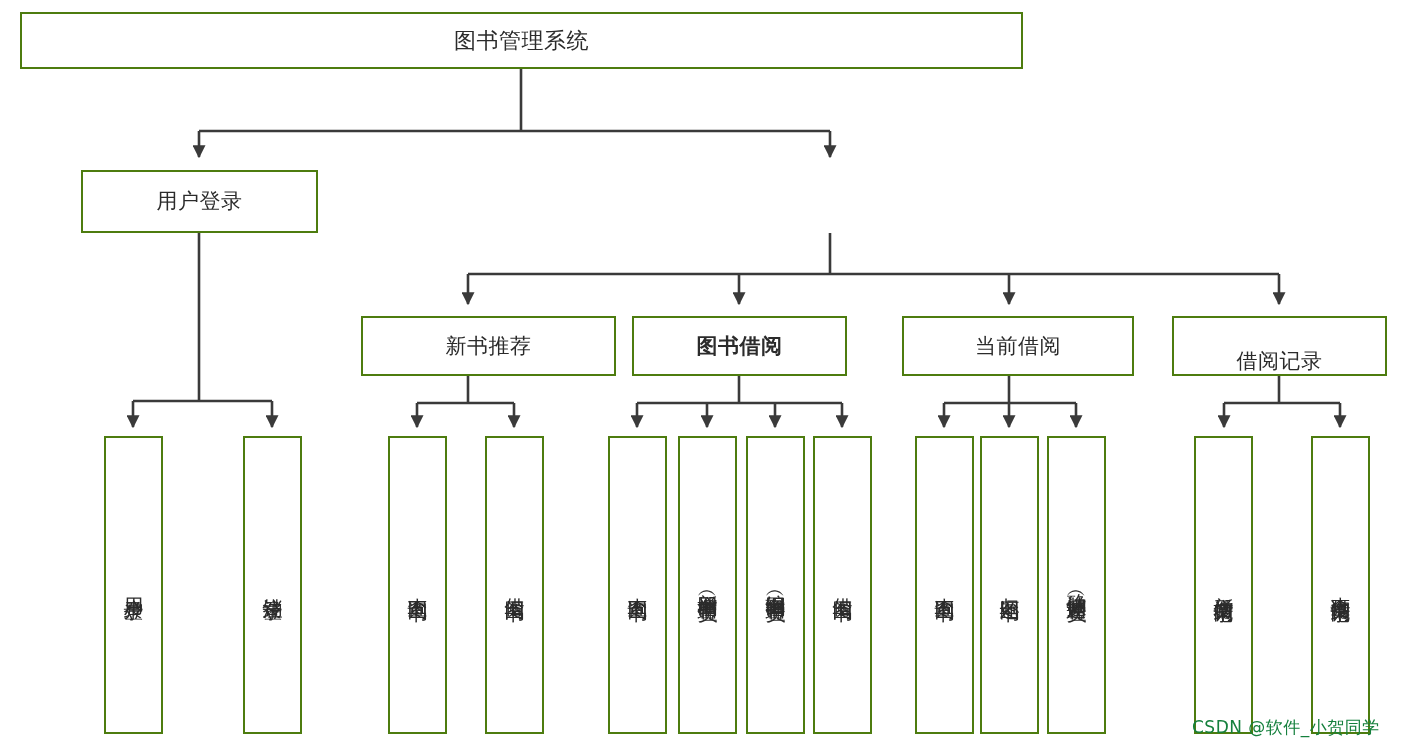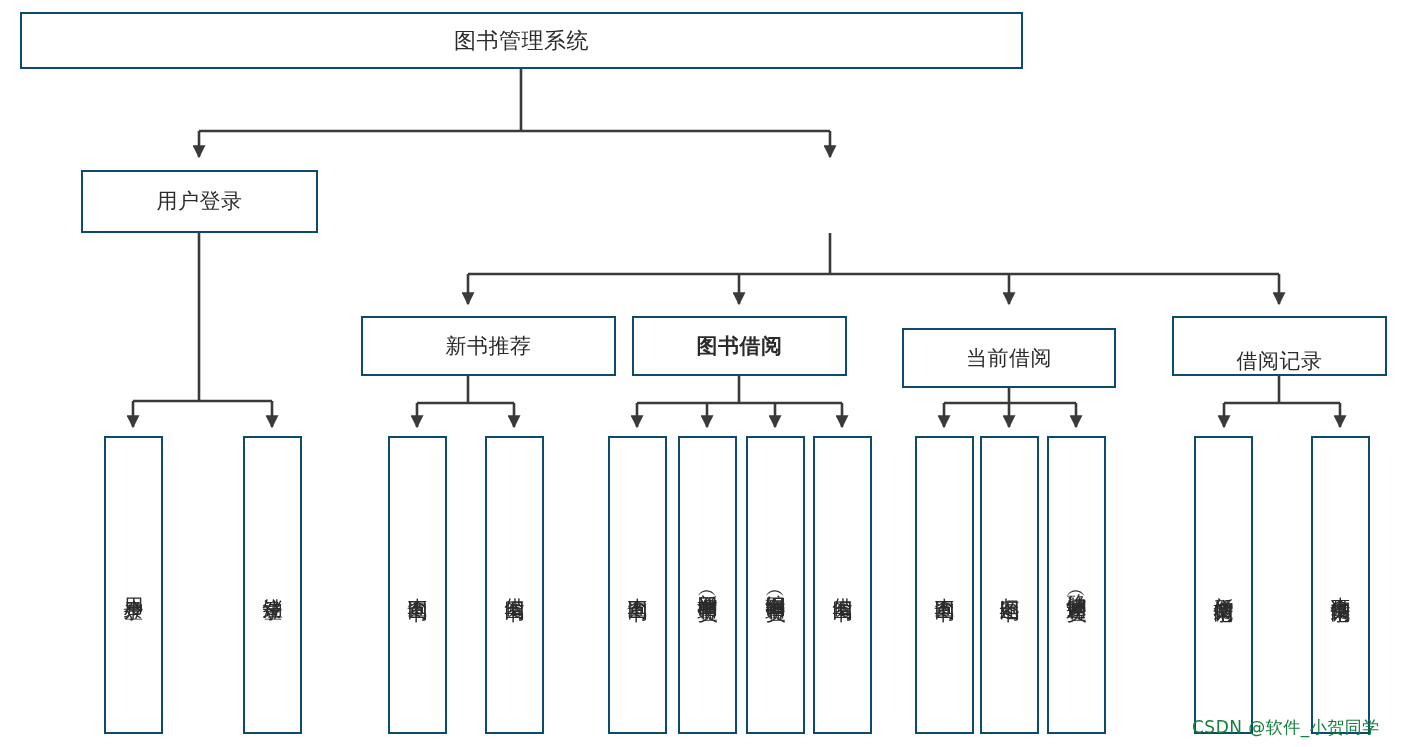--- a/index.html
+++ b/index.html
@@ -27,7 +27,7 @@
   .node {
     position: absolute;
     box-sizing: border-box;
-    border: 2px solid #0c4a6e;
+    border: 2px solid #4d7c0f;
     background: #ffffff;
     display: flex;
     align-items: center;

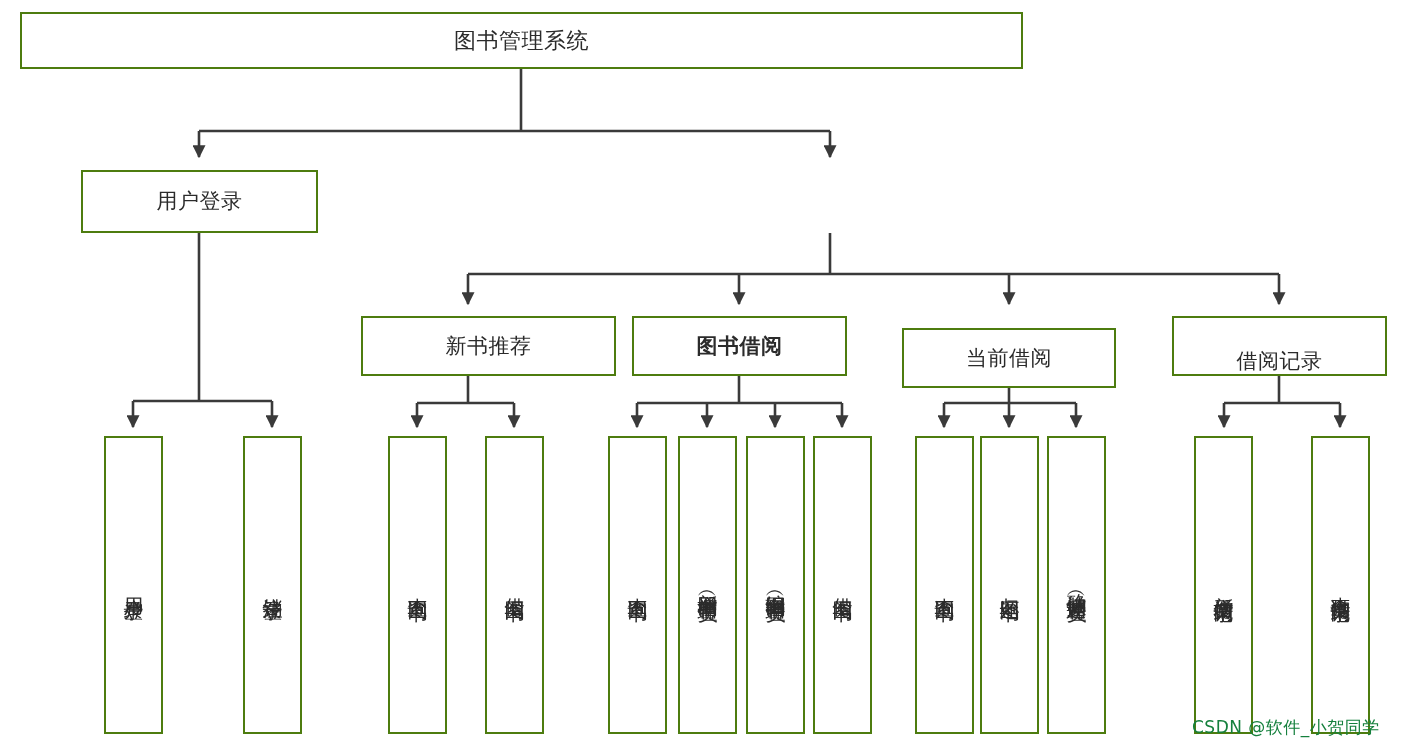--- a/index.html
+++ b/index.html
@@ -130,7 +130,7 @@
   <div class="node" style="left:632px; top:316px; width:215px; height:60px;font-weight:bold;">
     <span class="node-label">图书借阅</span>
   </div>
-  <div class="node" style="left:902px; top:316px; width:214px; height:60px;margin-top:12px;">
+  <div class="node" style="left:902px; top:316px; width:232px; height:60px;">
     <span class="node-label">当前借阅</span>
   </div>
   <div class="node" style="left:1172px; top:316px; width:215px; height:60px;align-items:flex-end;">

